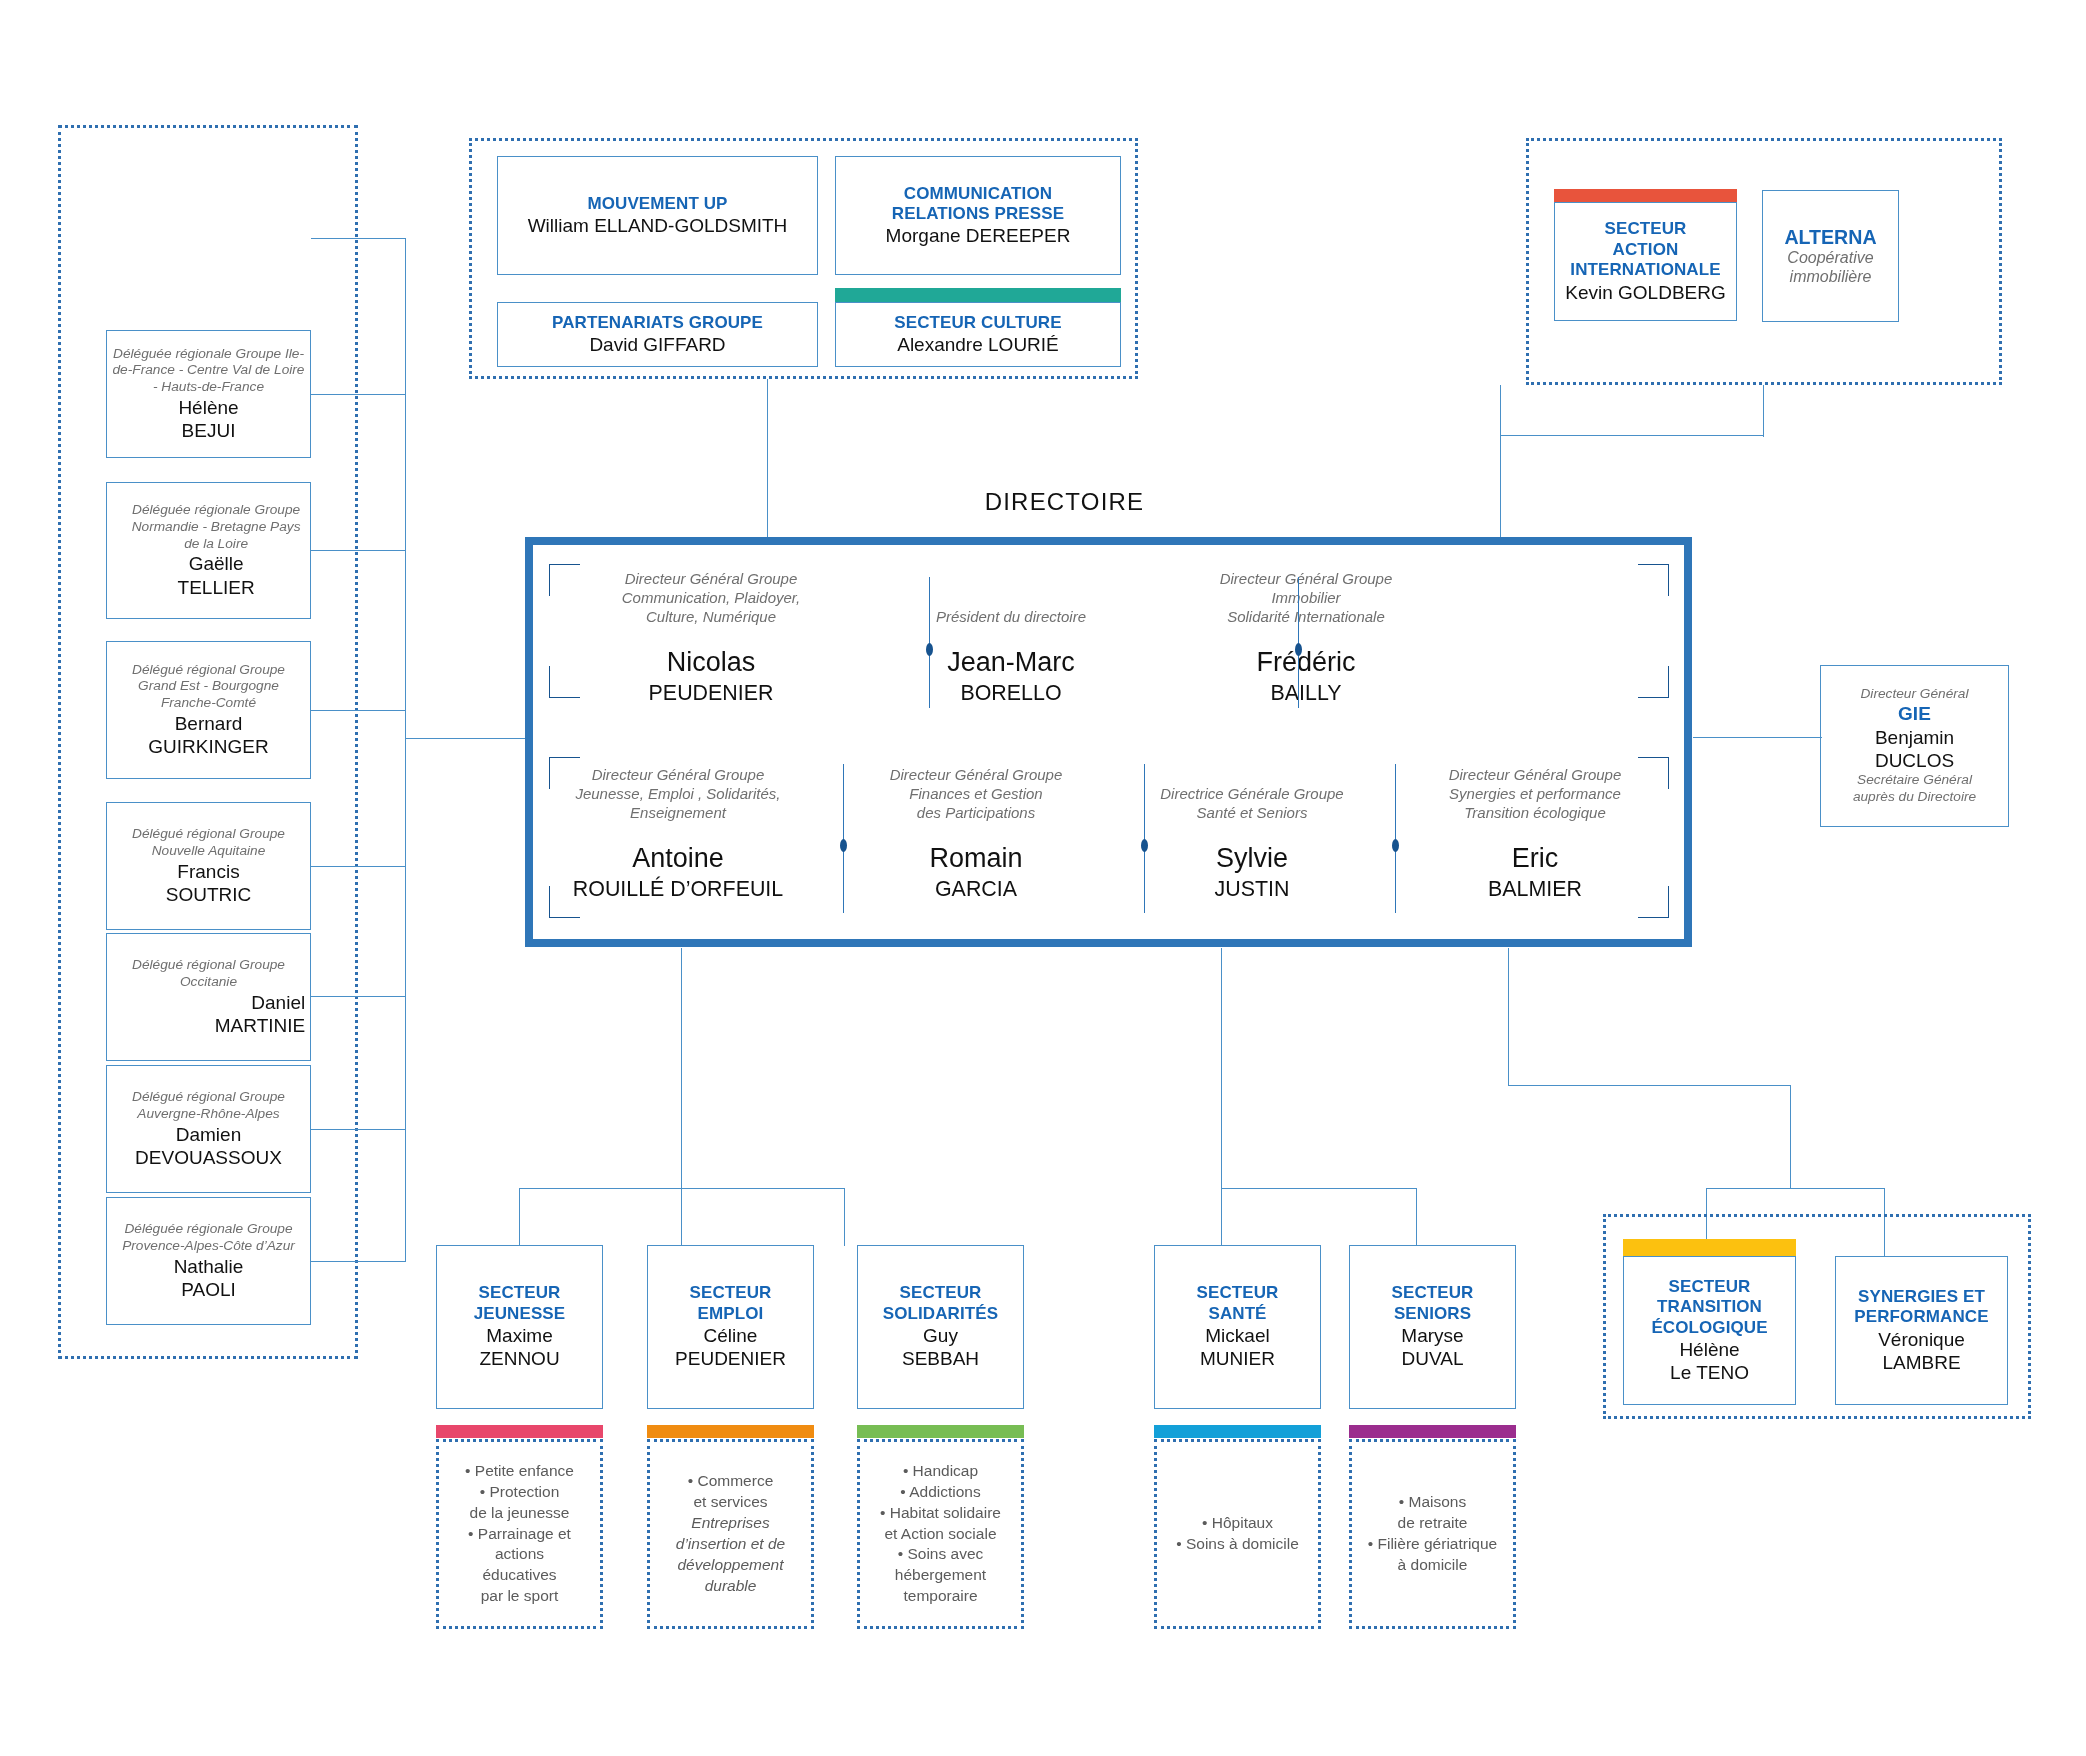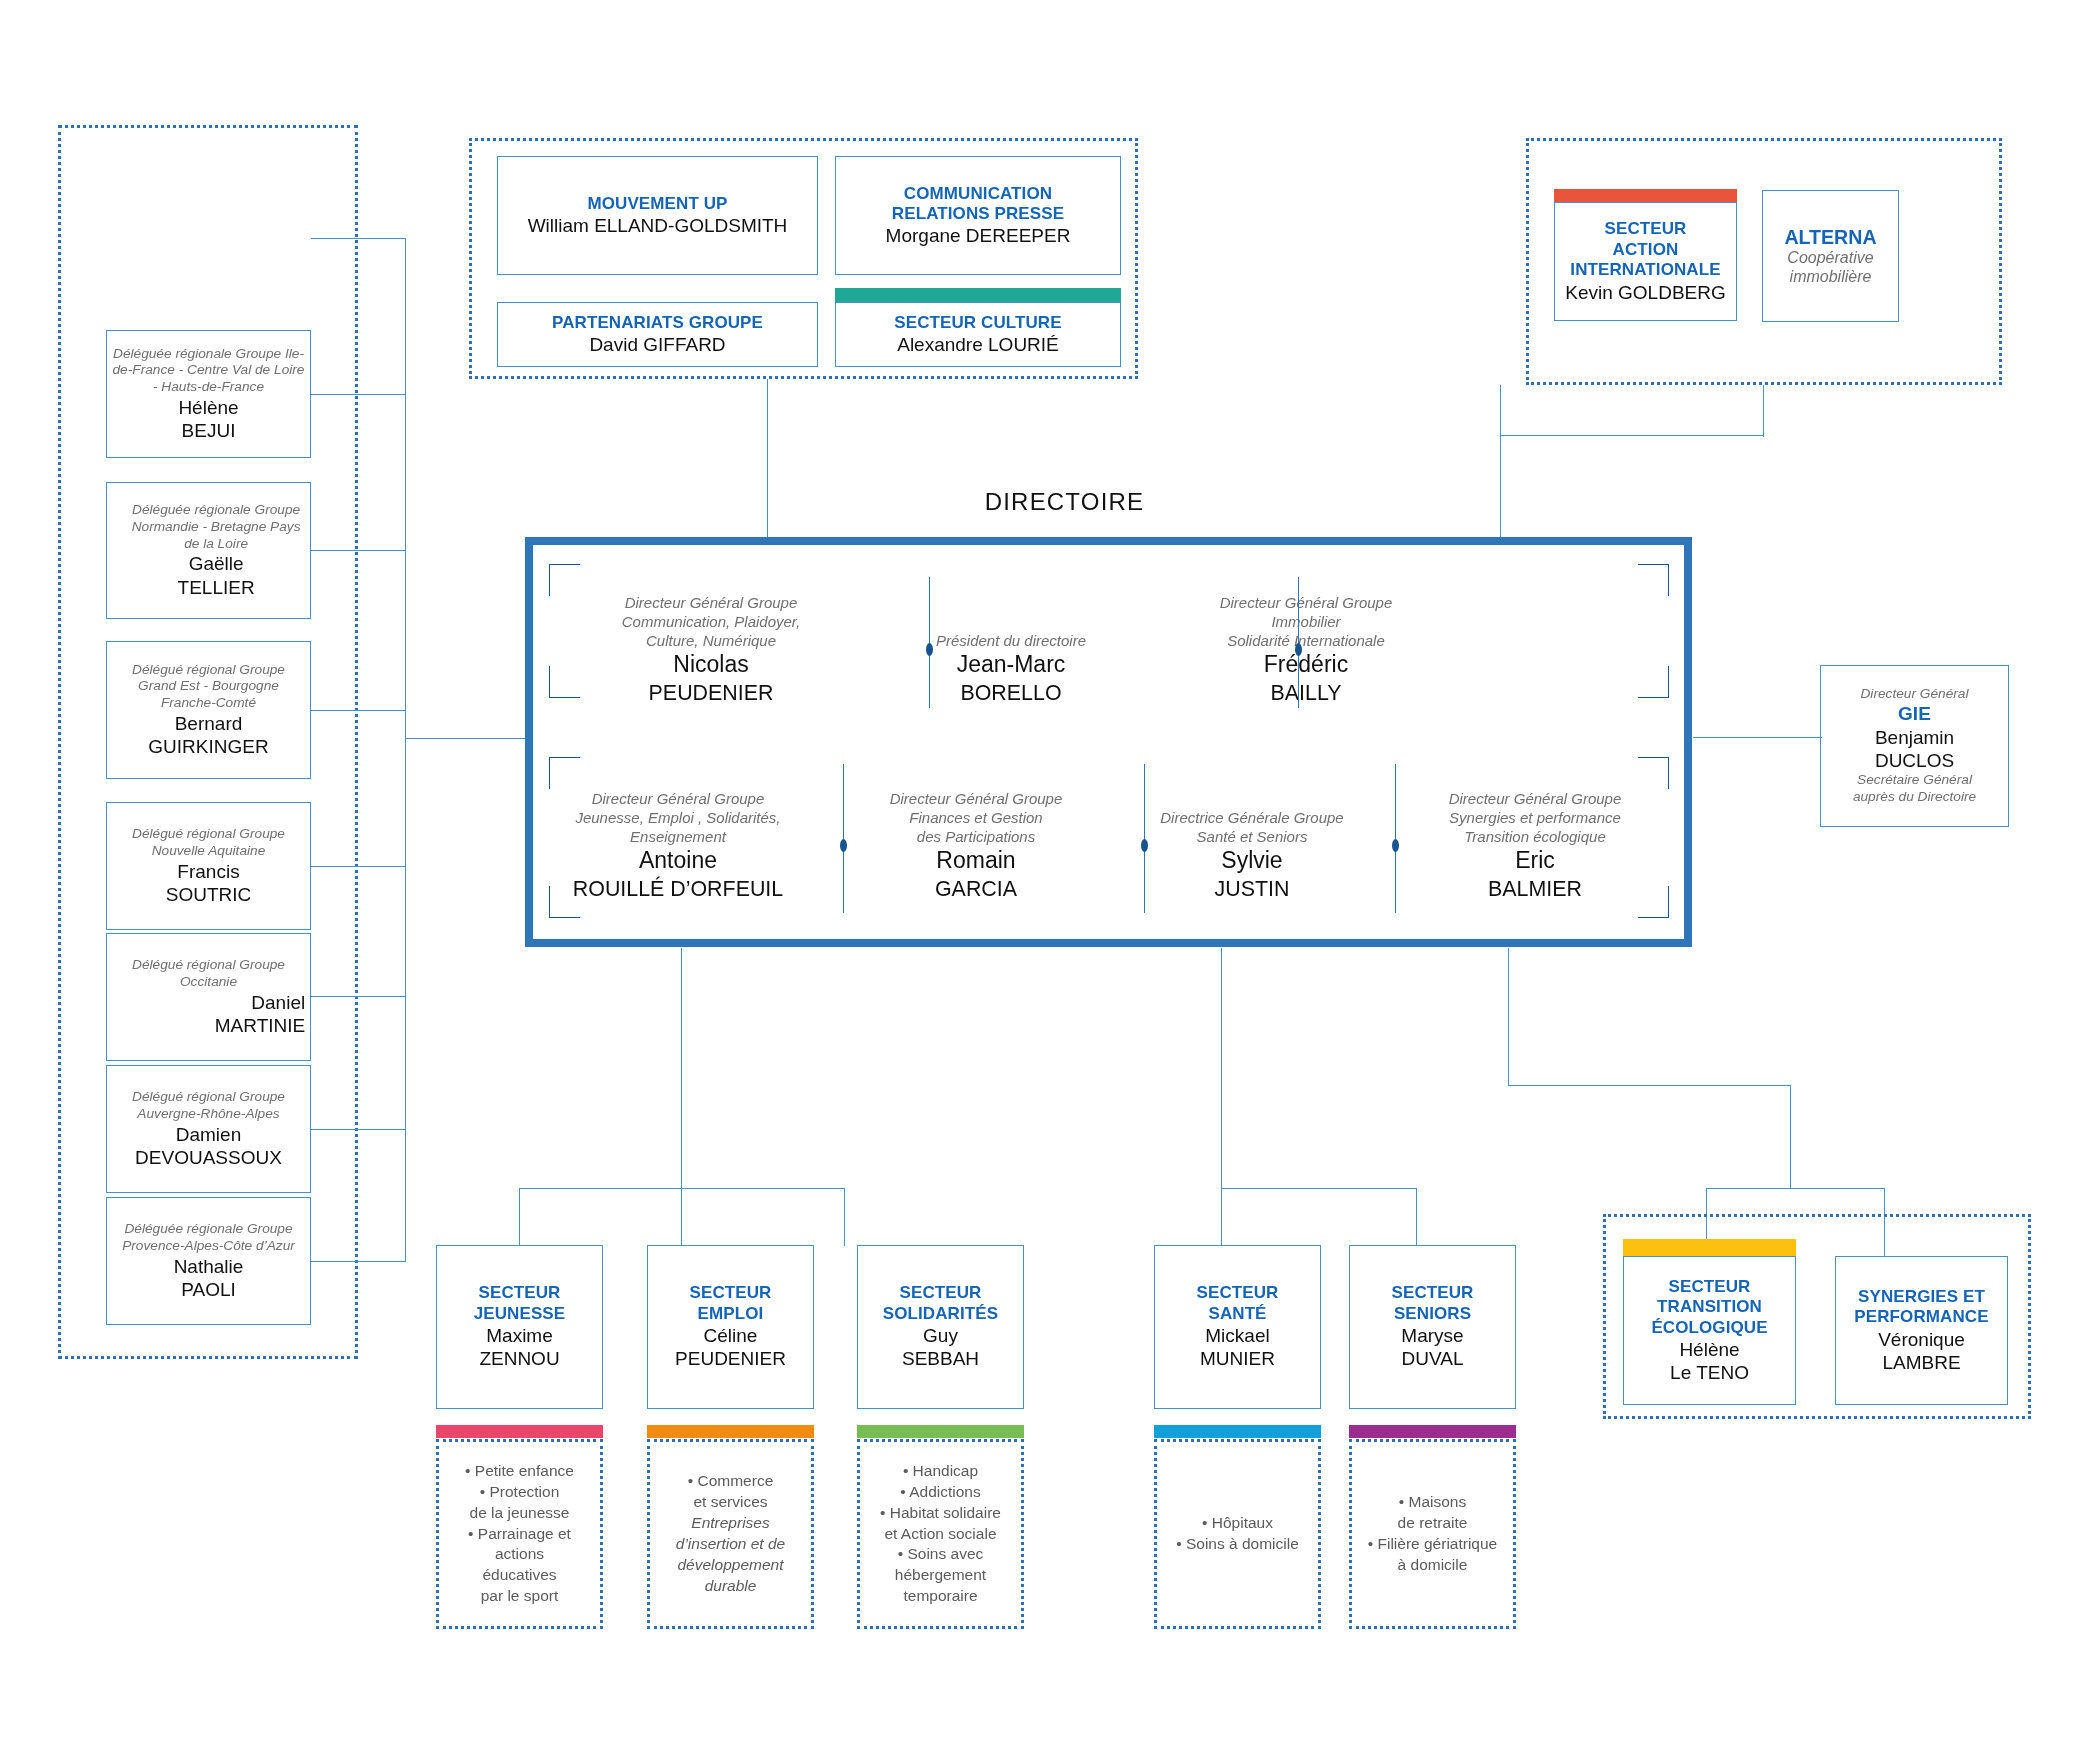--- a/index.html
+++ b/index.html
@@ -56,7 +56,7 @@
   
   .person{position:absolute;display:flex;flex-direction:column;align-items:center;justify-content:flex-end;text-align:center;}
   .person .role{color:#6f6f6f;font-style:italic;font-size:15px;line-height:1.28;}
-  .person .fname{color:#111;font-size:23px;line-height:1.3;margin-top:0;}
+  .person .fname{color:#111;font-size:27px;line-height:1.3;margin-top:19px;}
   .person .lname{color:#111;font-size:21.4px;line-height:1.3;}
 
   

